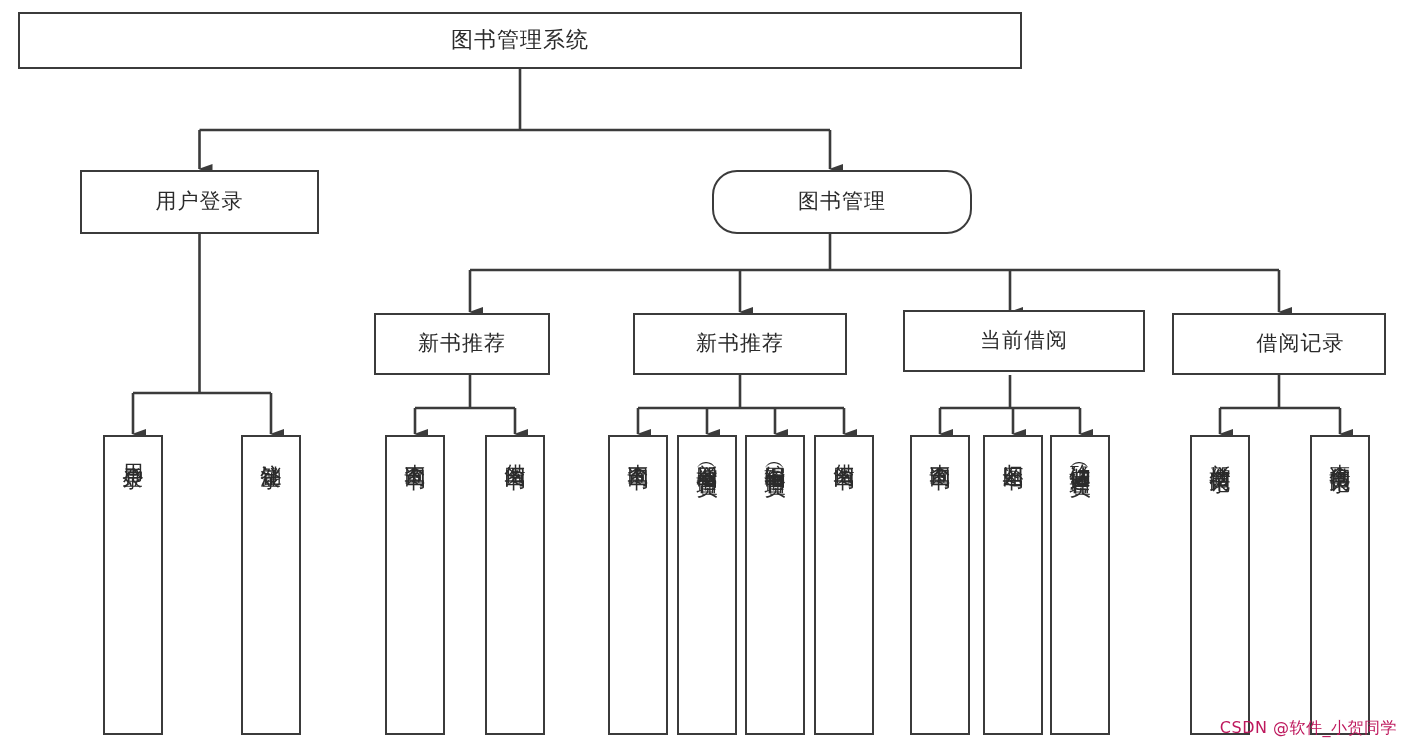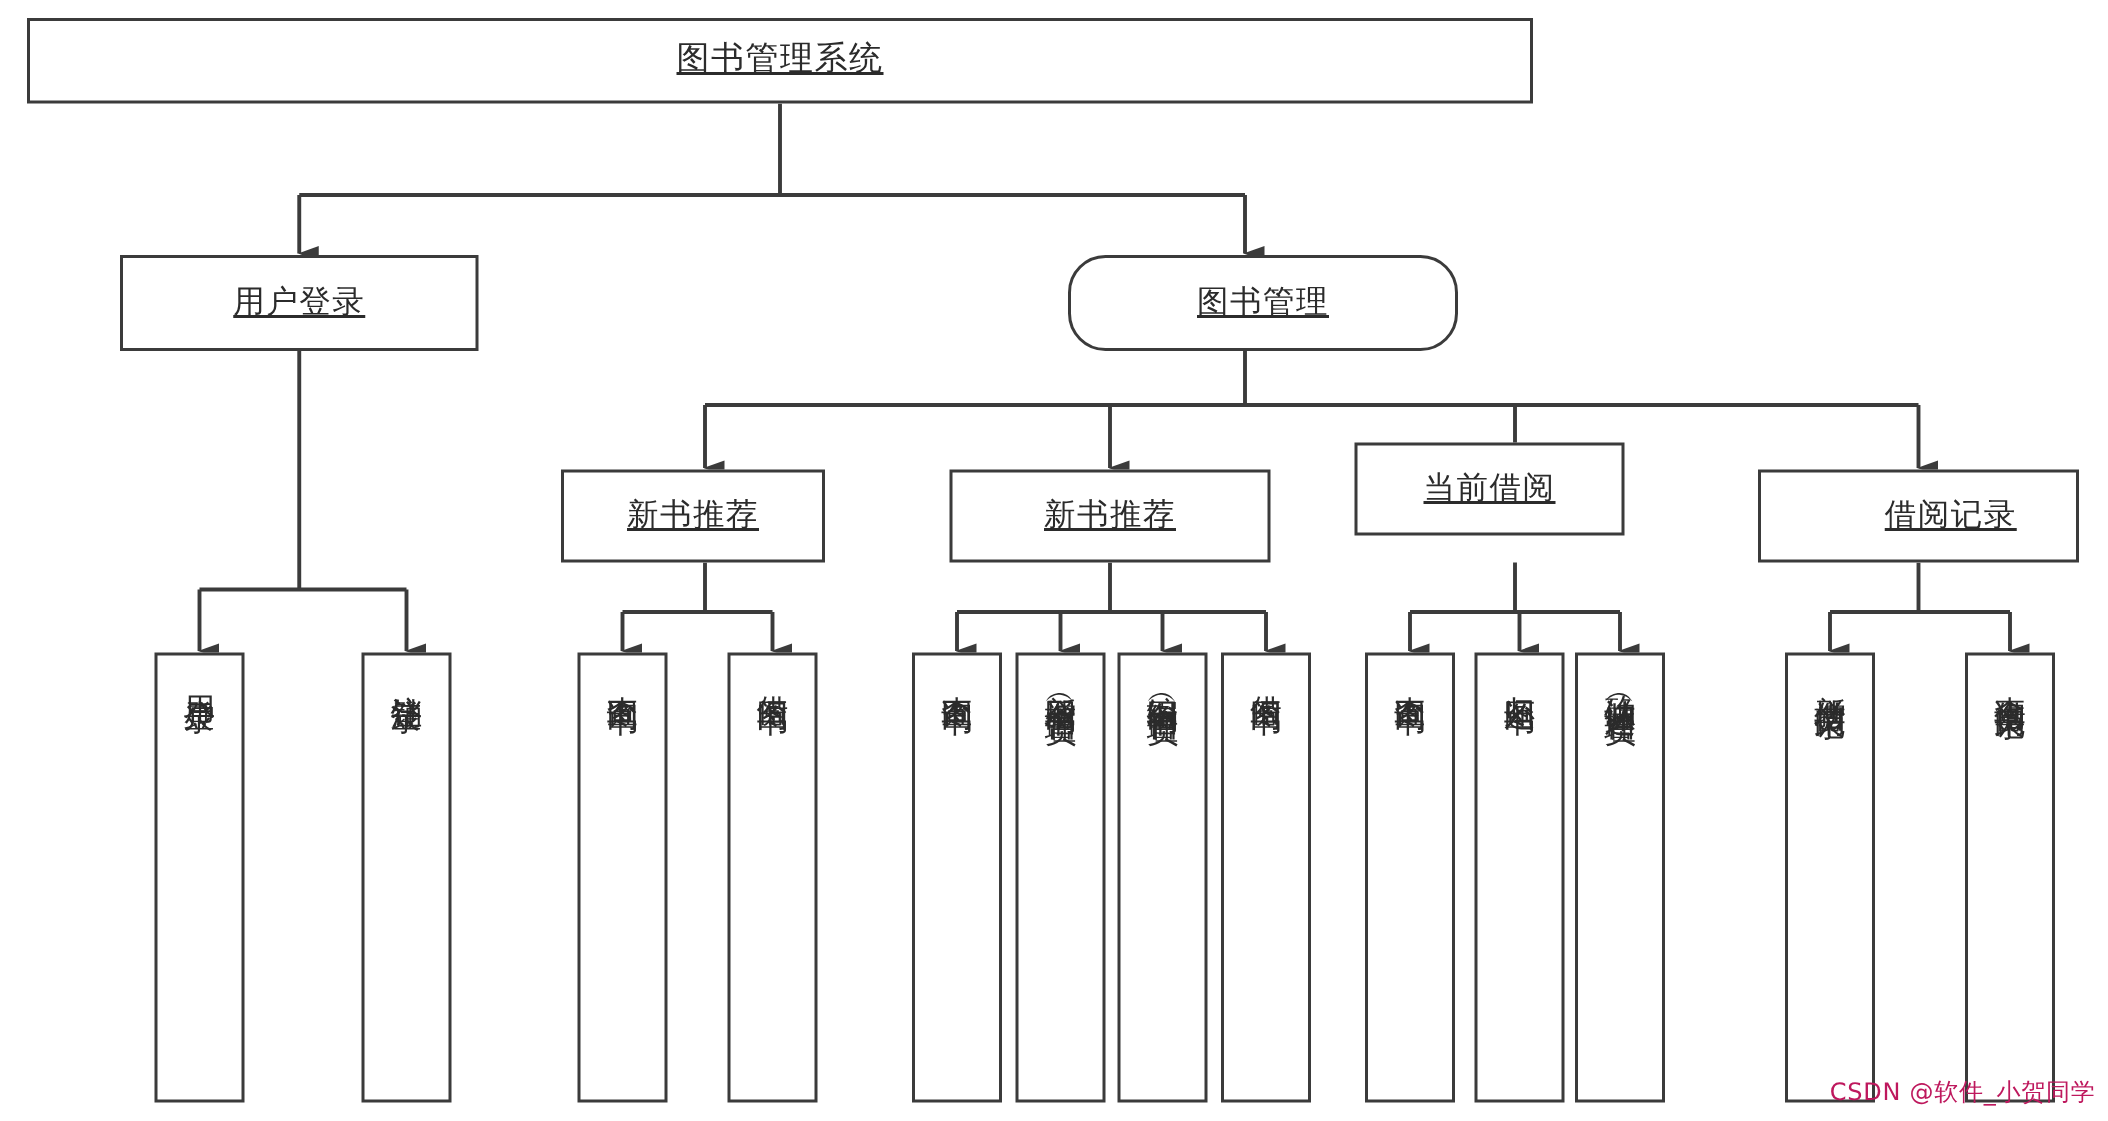--- a/index.html
+++ b/index.html
@@ -40,7 +40,6 @@
     font-size: 21px;
     letter-spacing: 1px;
     line-height: 1.2;
-    text-decoration: underline;
   }
   .node.root {
     font-size: 22px;

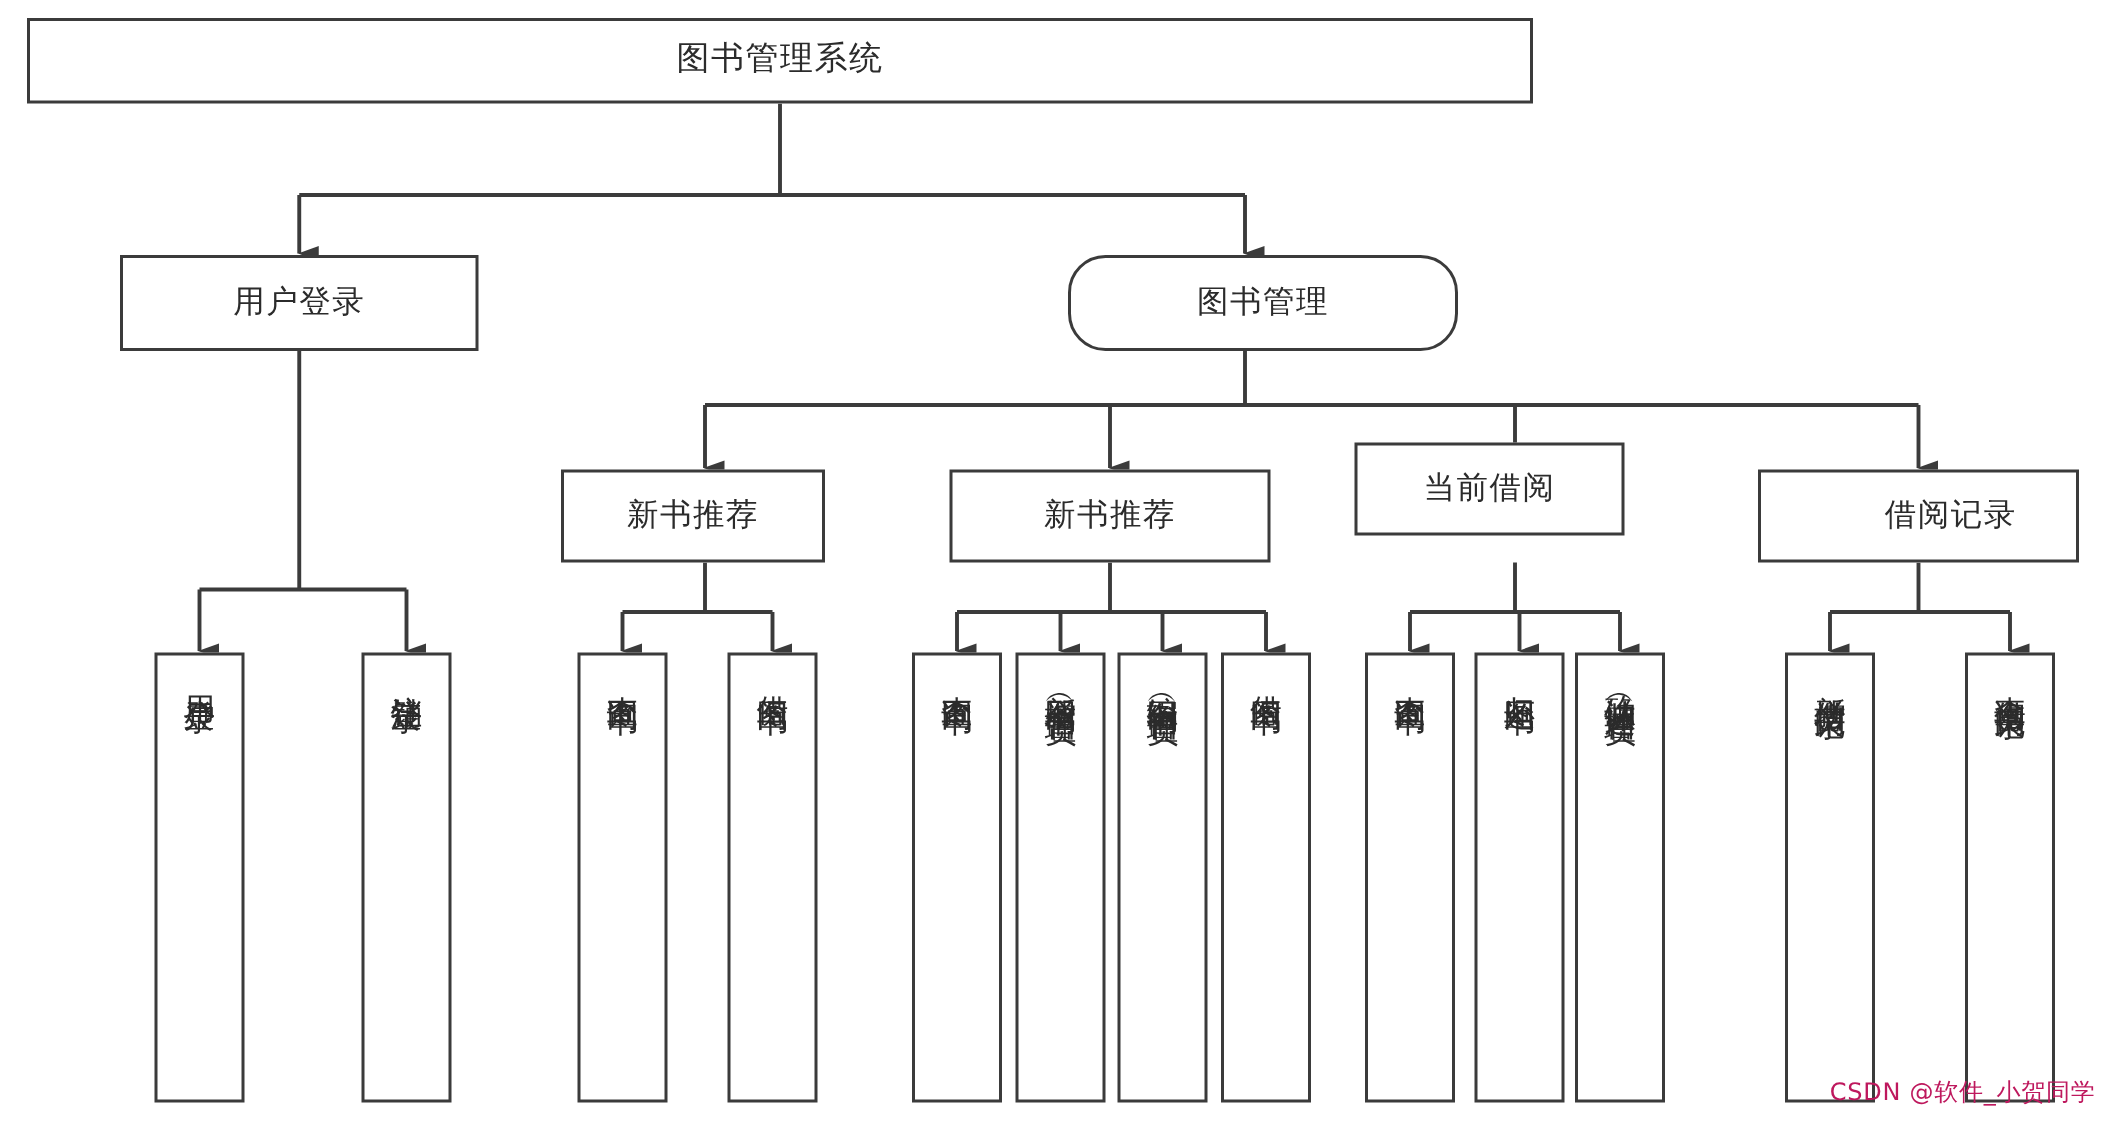--- a/index.html
+++ b/index.html
@@ -134,7 +134,7 @@
       <div class="node horiz" style="left: 633px; top: 313px; width: 214px; height: 62px;">
         <span>新书推荐</span>
       </div>
-      <div class="node horiz" style="left: 903px; top: 295px; width: 180px; height: 62px;">
+      <div class="node horiz" style="left: 903px; top: 310px; width: 242px; height: 62px;">
         <span>当前借阅</span>
       </div>
       <div class="node horiz" style="left: 1172px; top: 313px; width: 214px; height: 62px; padding-left: 43px;">

